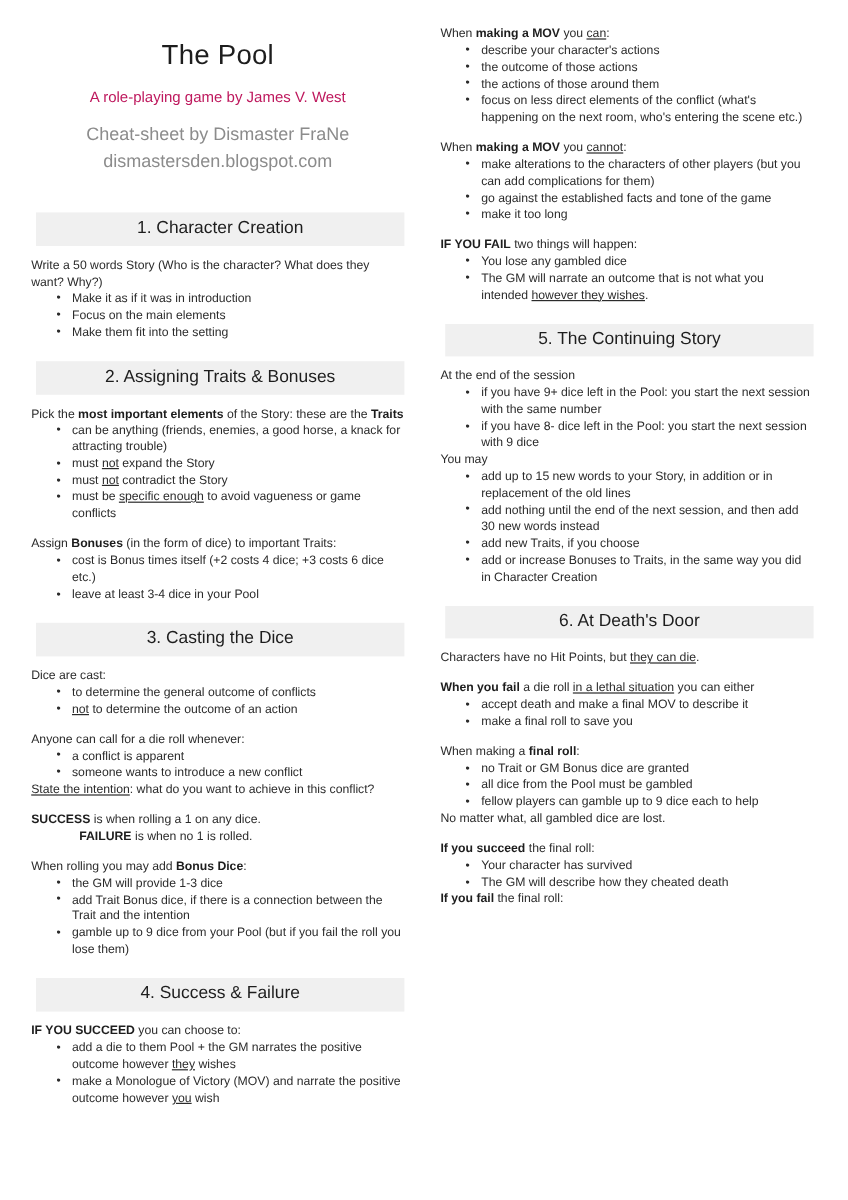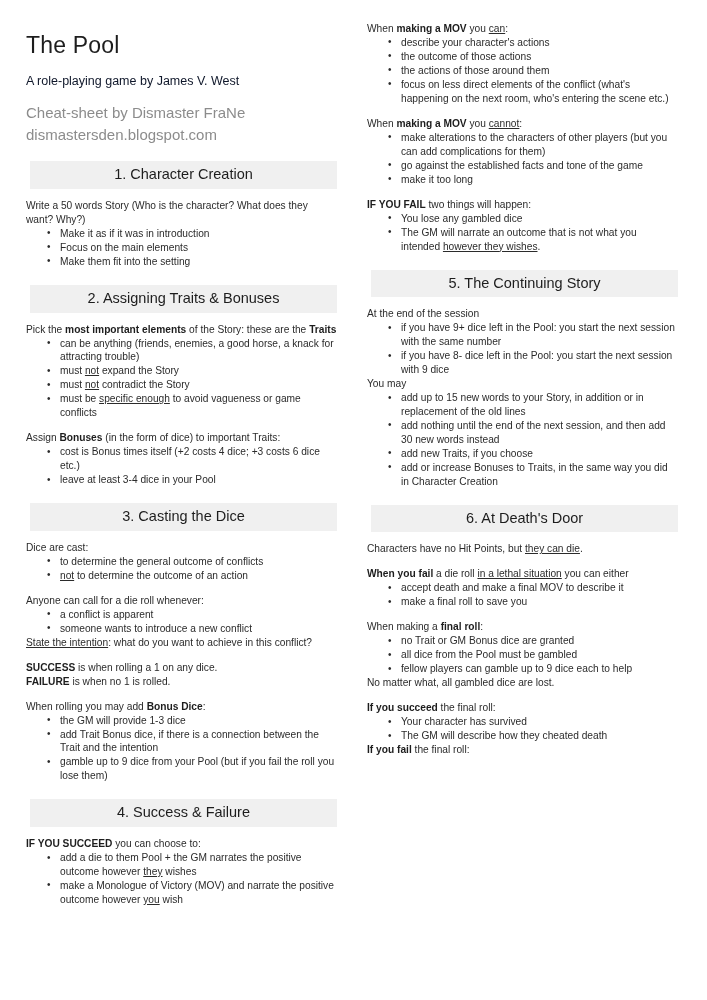--- a/index.html
+++ b/index.html
@@ -30,7 +30,8 @@
 
   
   .masthead {
-    margin-bottom: 16px;
+    text-align: center;
+    margin-bottom: 32px;
   }
   .doc-title {
     font-size: 23px;

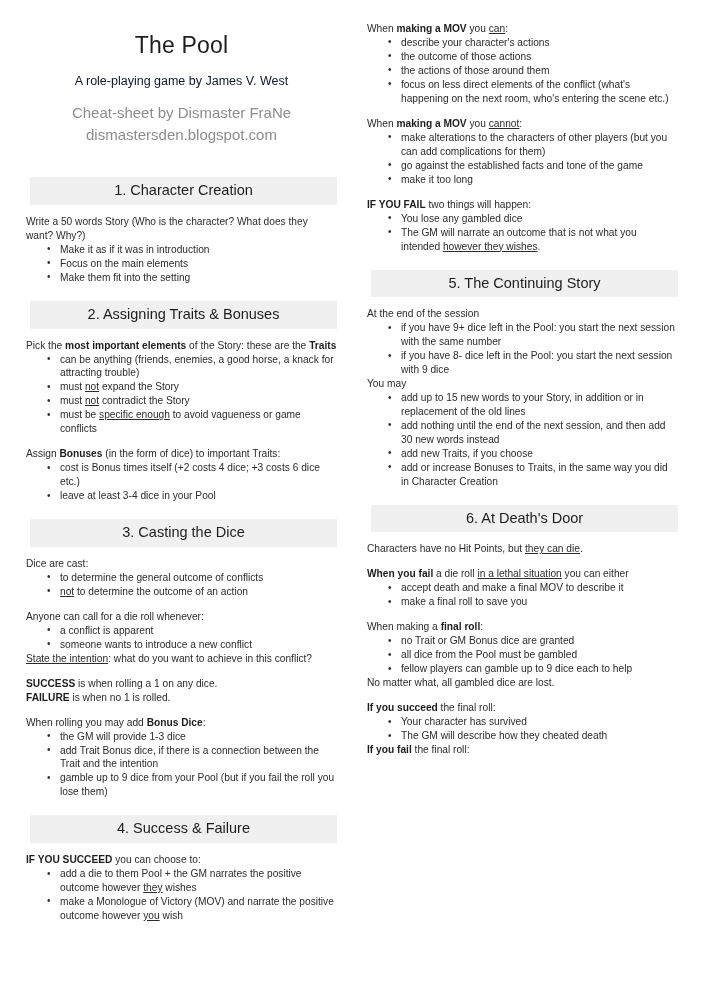--- a/index.html
+++ b/index.html
@@ -44,7 +44,7 @@
   .doc-subtitle {
     font-size: 12.5px;
     font-weight: 400;
-    color: #0f172a;
+    color: #be185d;
     margin: 13px 0 0 0;
     line-height: 1.3;
   }

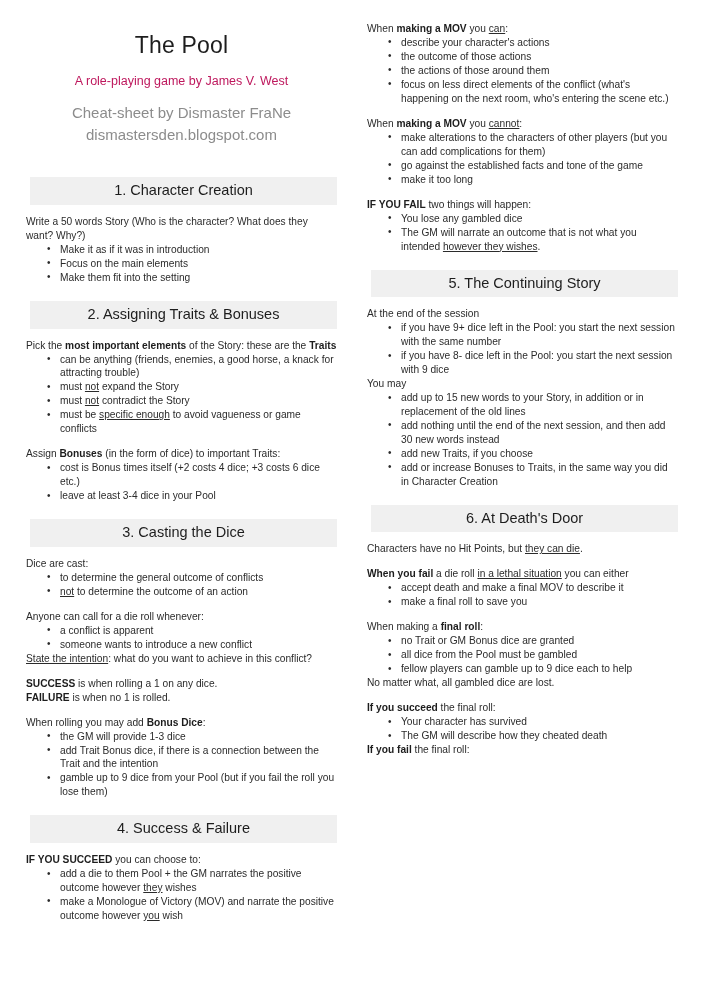--- a/index.html
+++ b/index.html
@@ -76,7 +76,7 @@
     margin: 0 0 0 0;
     color: #2b2b2b;
   }
-  .para + .para { margin-top: 0px; }
+  .para + .para { margin-top: 0px; margin-left: 40px; }
   .gap { height: 11px; }
 
   ul.bullets {

